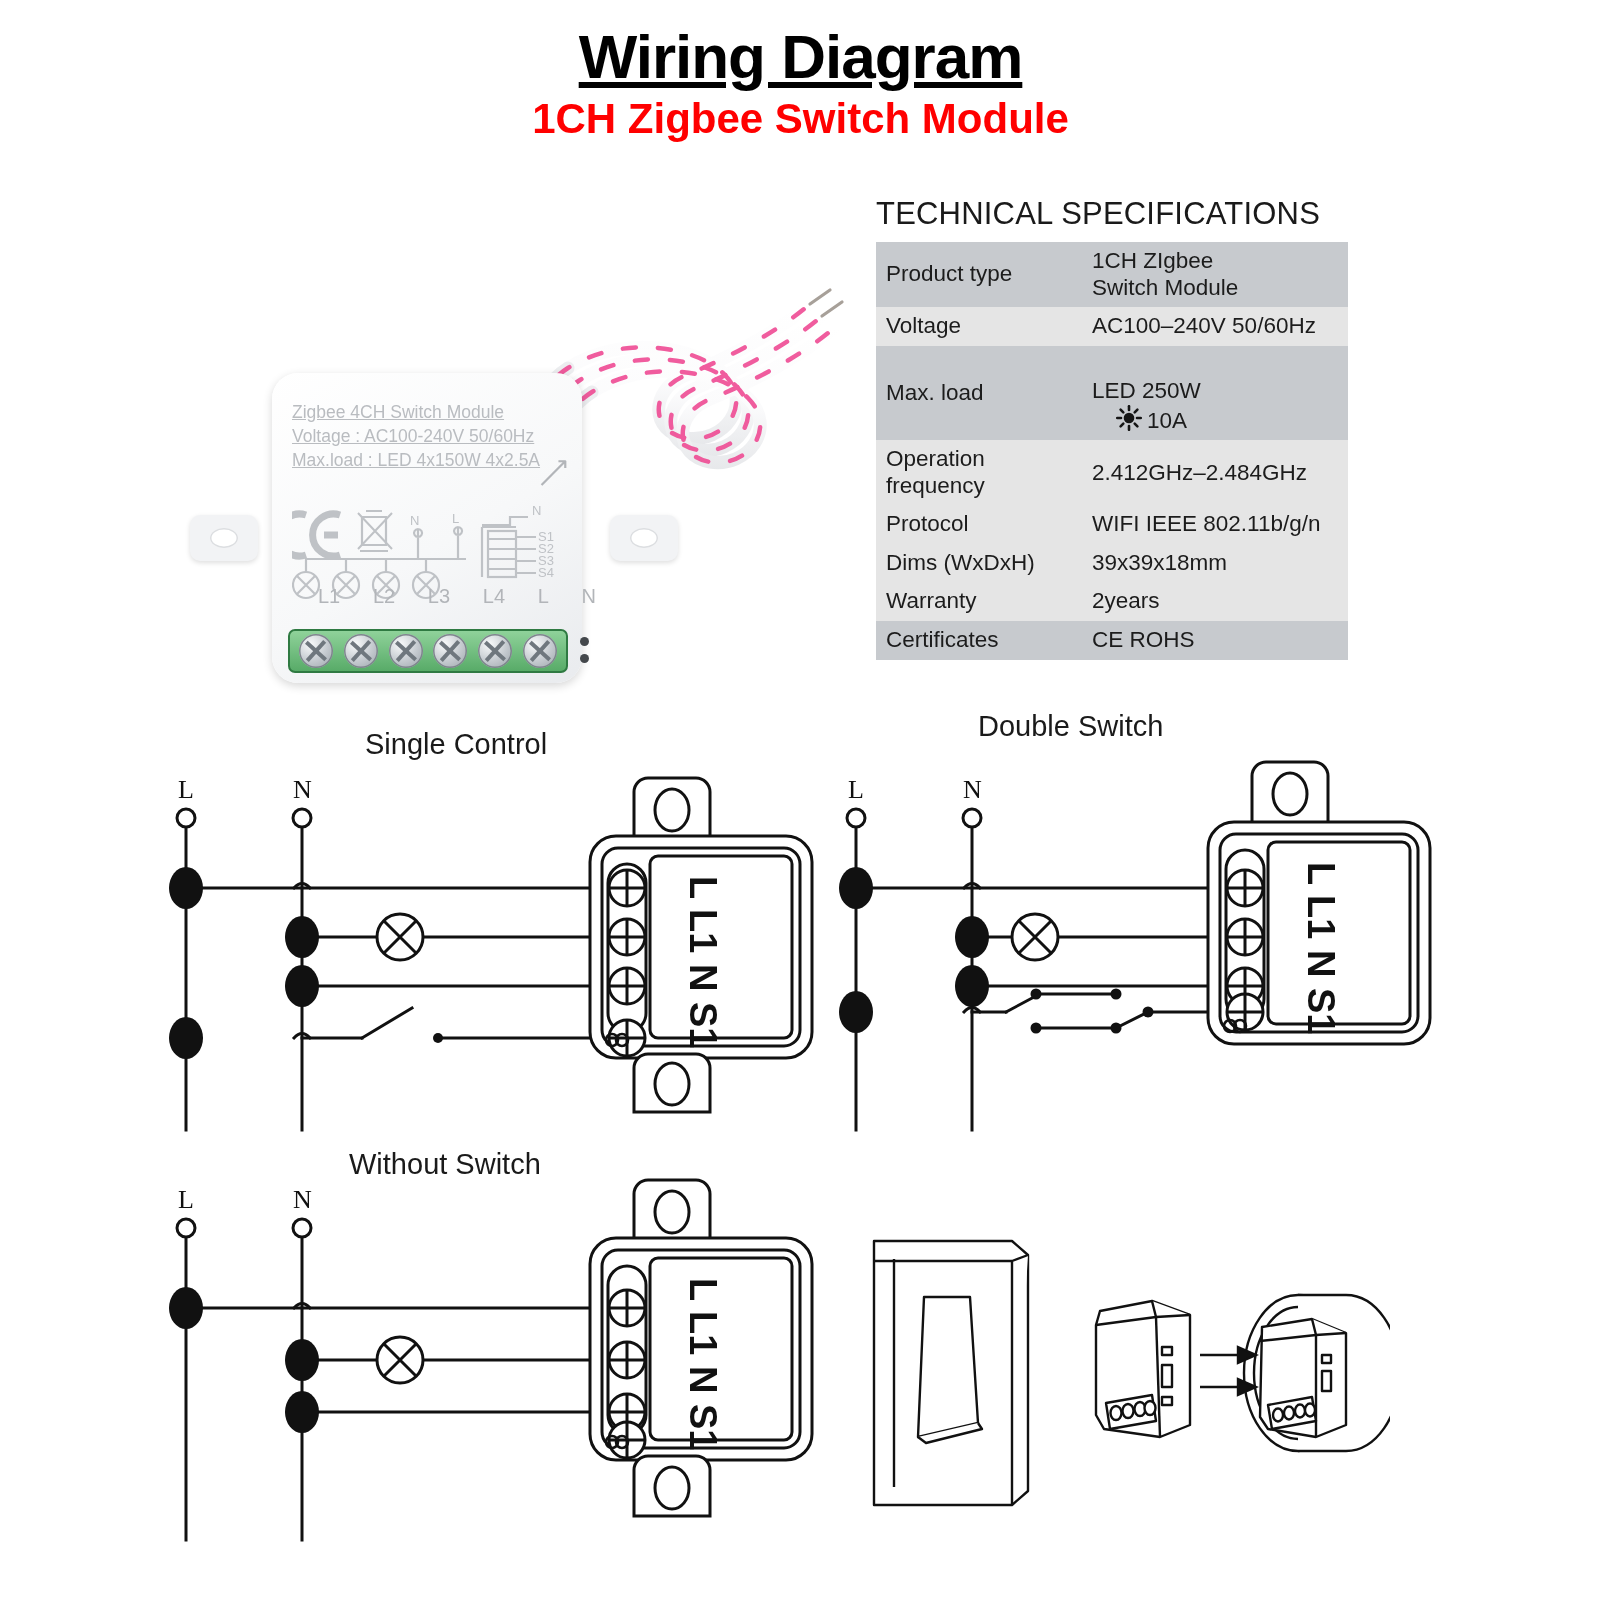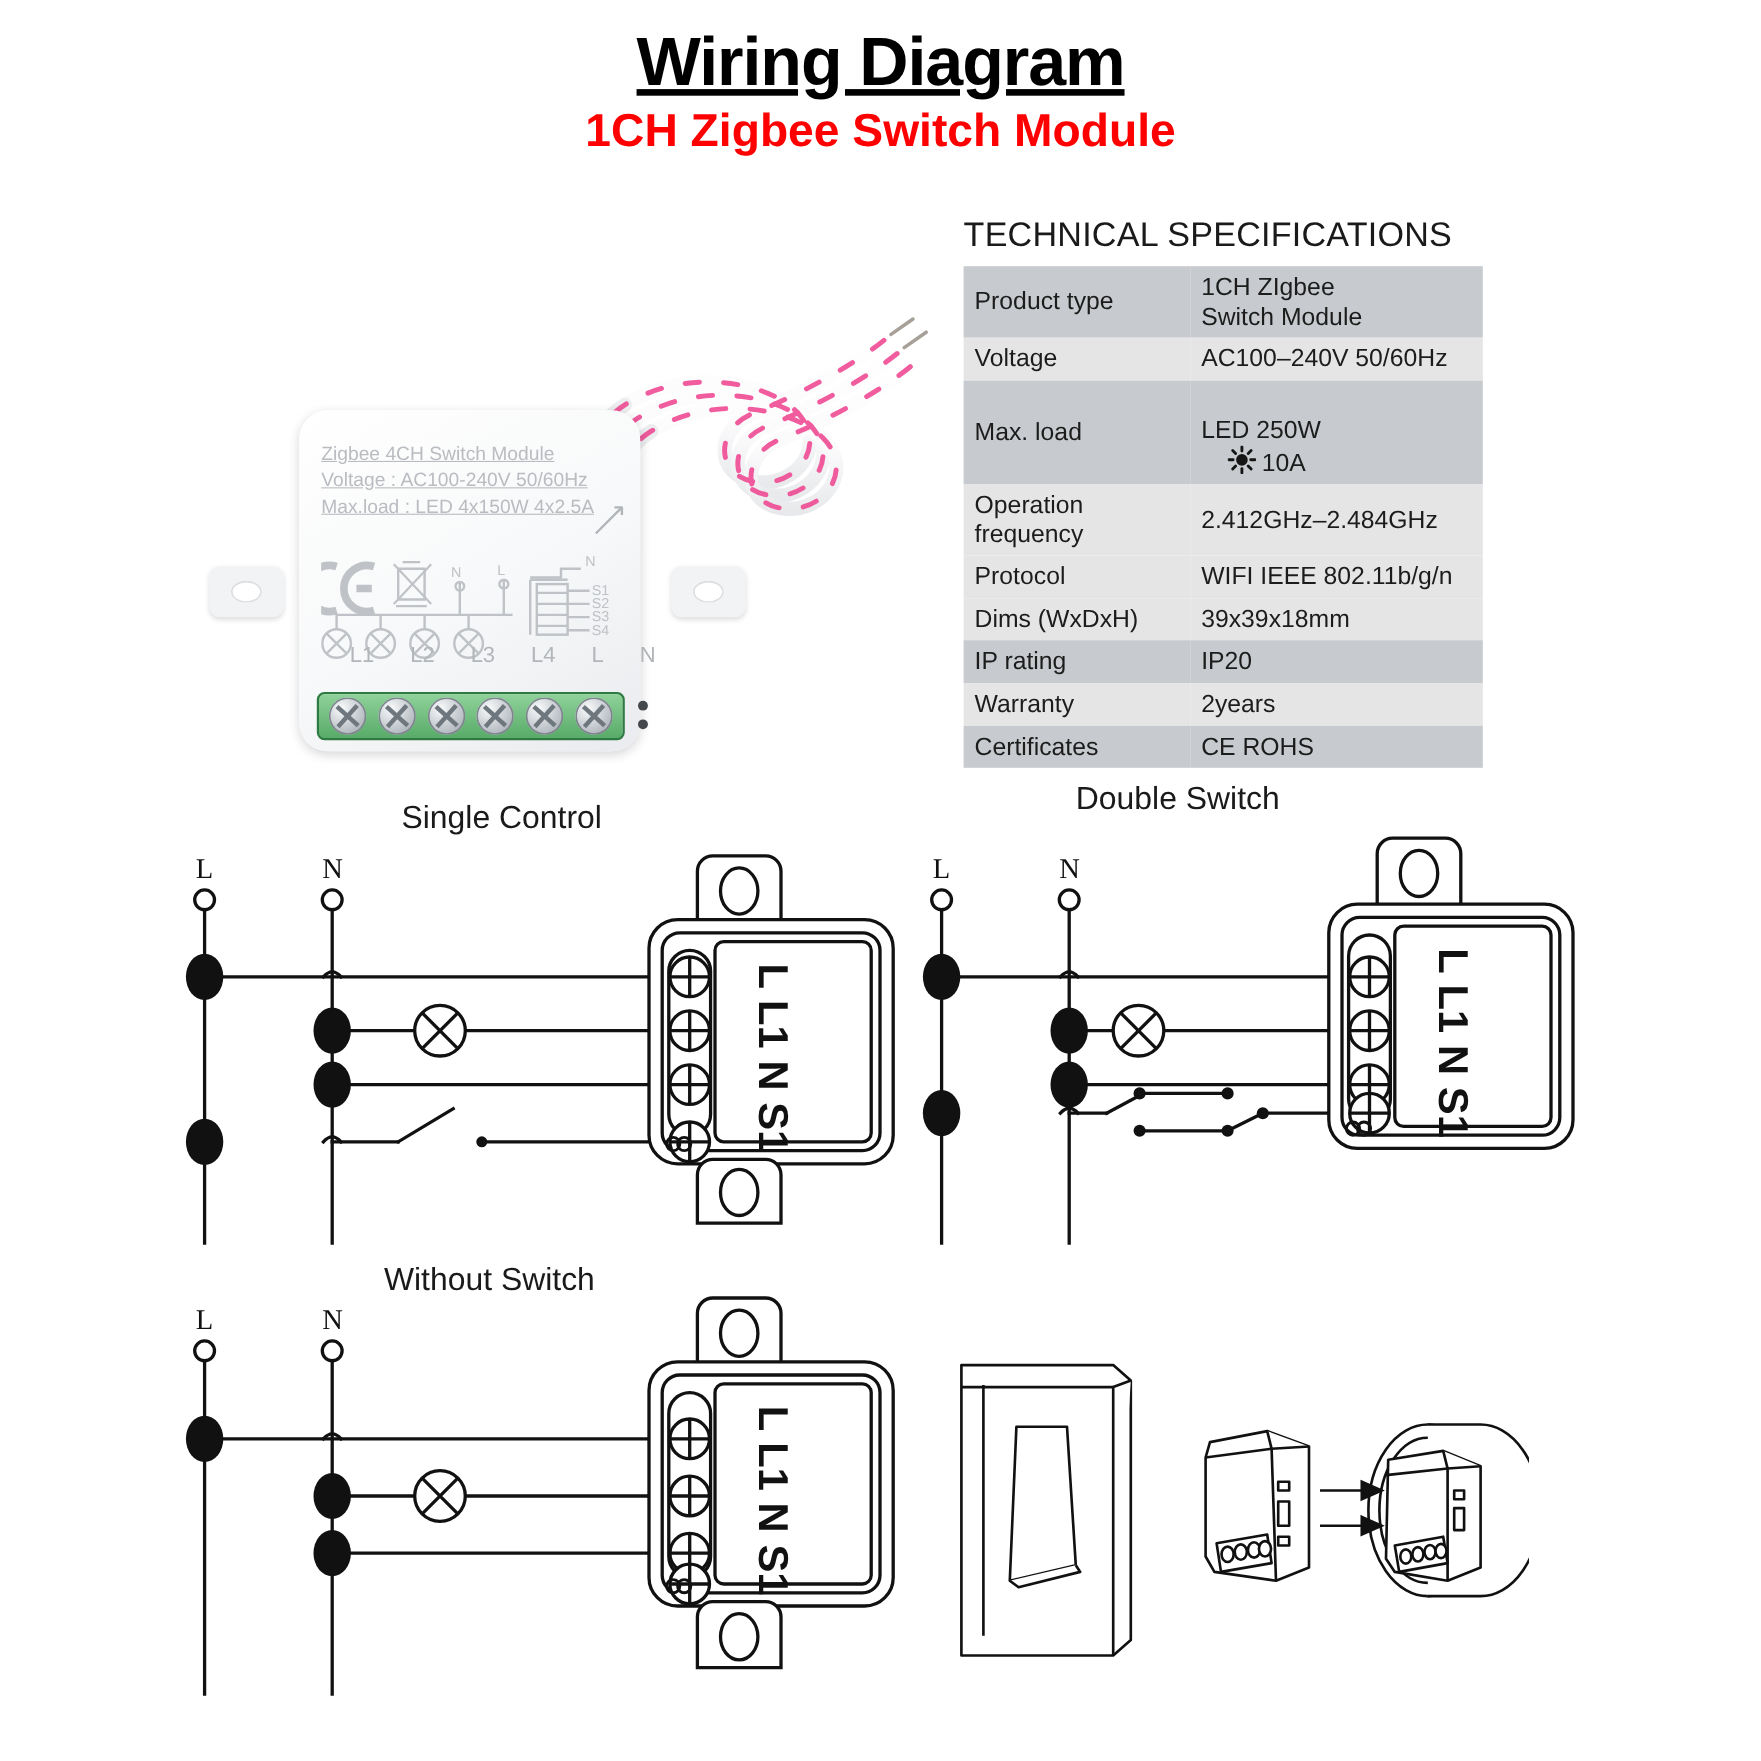--- a/index.html
+++ b/index.html
@@ -224,10 +224,6 @@
       <td class="k">Dims (WxDxH)</td>
       <td class="v">39x39x18mm</td>
     </tr>
-    <tr class="odd">
-      <td class="k">IP rating</td>
-      <td class="v">IP20</td>
-    </tr>
     <tr class="even">
       <td class="k">Warranty</td>
       <td class="v">2years</td>

